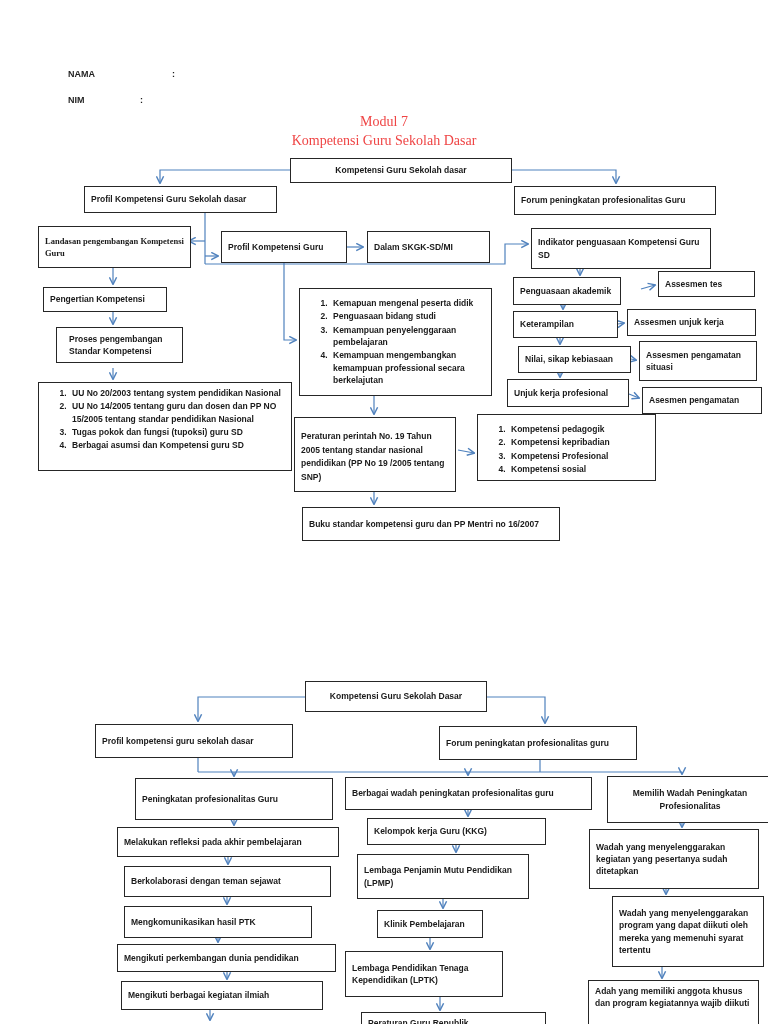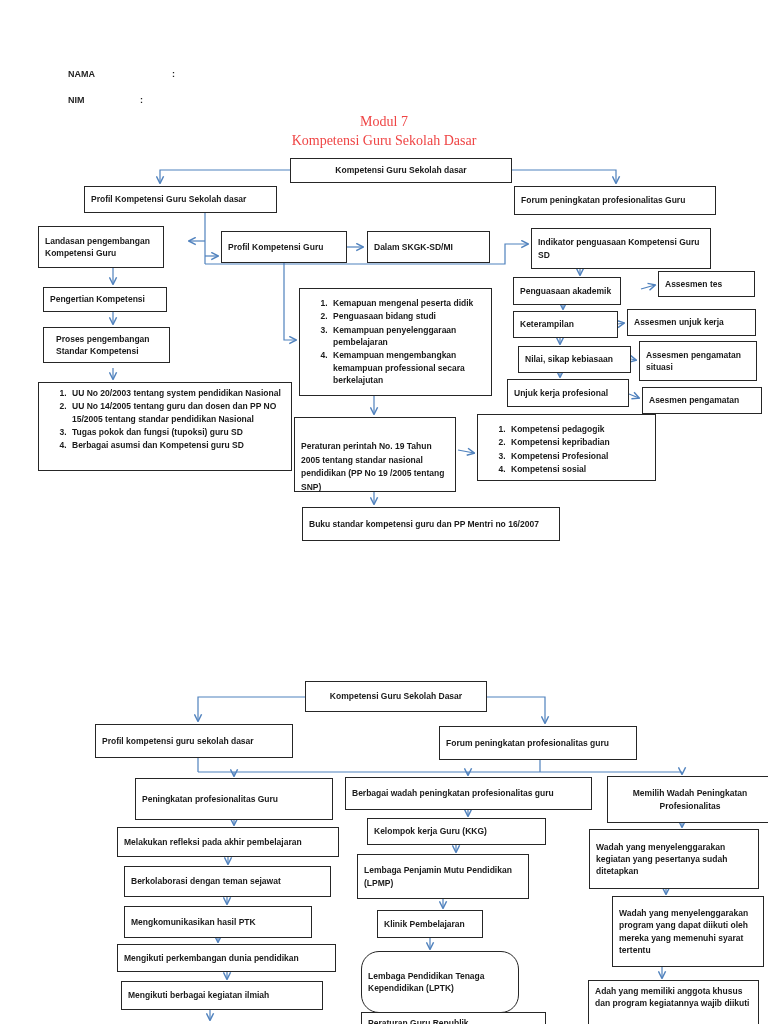--- a/index.html
+++ b/index.html
@@ -101,7 +101,7 @@
 <div class="node center" style="left:290px;top:158px;width:222px;height:25px;">Kompetensi Guru Sekolah dasar</div>
 <div class="node" style="left:84px;top:186px;width:193px;height:27px;">Profil Kompetensi Guru Sekolah dasar</div>
 <div class="node" style="left:514px;top:186px;width:202px;height:29px;">Forum peningkatan profesionalitas Guru</div>
-<div class="node" style="left:38px;top:226px;width:126px;height:42px;">Landasan pengembangan Kompetensi Guru</div>
+<div class="node" style="left:38px;top:226px;width:153px;height:42px;font-family:Liberation Serif, serif;">Landasan pengembangan Kompetensi Guru</div>
 <div class="node" style="left:221px;top:231px;width:126px;height:32px;">Profil Kompetensi Guru</div>
 <div class="node" style="left:367px;top:231px;width:123px;height:32px;">Dalam SKGK-SD/MI</div>
 <div class="node" style="left:531px;top:228px;width:180px;height:41px;">Indikator penguasaan Kompetensi Guru SD</div>

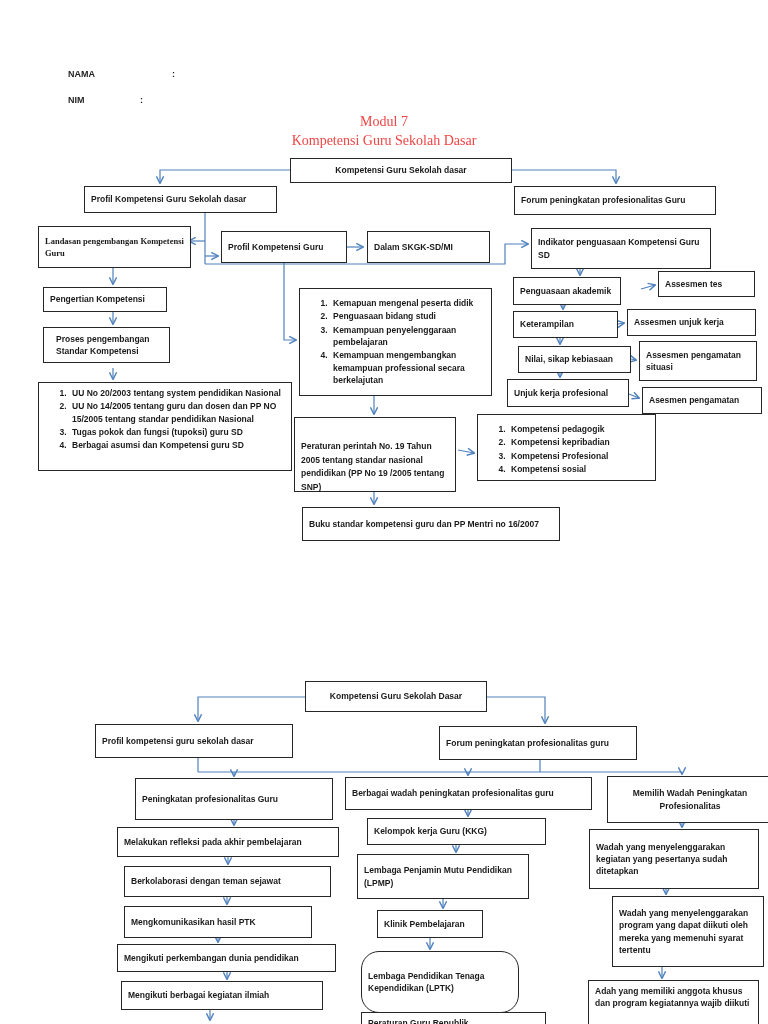--- a/index.html
+++ b/index.html
@@ -106,7 +106,7 @@
 <div class="node" style="left:367px;top:231px;width:123px;height:32px;">Dalam SKGK-SD/MI</div>
 <div class="node" style="left:531px;top:228px;width:180px;height:41px;">Indikator penguasaan Kompetensi Guru SD</div>
 <div class="node" style="left:43px;top:287px;width:124px;height:25px;">Pengertian Kompetensi</div>
-<div class="node" style="left:43px;top:327px;width:127px;height:36px;padding-left:12px;">Proses pengembangan Standar Kompetensi</div>
+<div class="node" style="left:56px;top:327px;width:127px;height:36px;padding-left:12px;">Proses pengembangan Standar Kompetensi</div>
 
 <div class="node top" style="left:38px;top:382px;width:254px;height:89px;">
   <ol class="nlist">

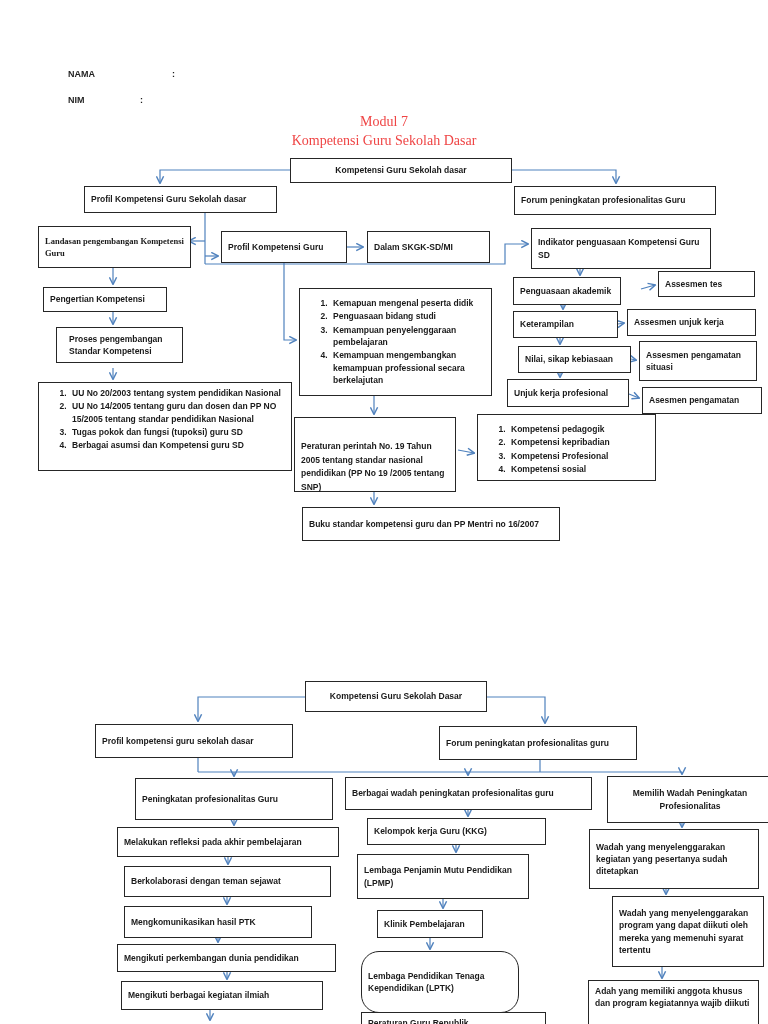--- a/index.html
+++ b/index.html
@@ -144,7 +144,7 @@
   </ol>
 </div>
 
-<div class="node top" style="left:294px;top:417px;width:162px;height:75px;padding-top:22px;line-height:1.6;">Peraturan perintah No. 19 Tahun 2005 tentang standar nasional pendidikan (PP No 19 /2005 tentang SNP)</div>
+<div class="node top" style="left:294px;top:417px;width:162px;height:75px;padding-top:12px;line-height:1.6;">Peraturan perintah No. 19 Tahun 2005 tentang standar nasional pendidikan (PP No 19 /2005 tentang SNP)</div>
 <div class="node" style="left:302px;top:507px;width:258px;height:34px;">Buku standar kompetensi guru dan PP Mentri no 16/2007</div>
 
 <div class="node center" style="left:305px;top:681px;width:182px;height:31px;">Kompetensi Guru Sekolah Dasar</div>

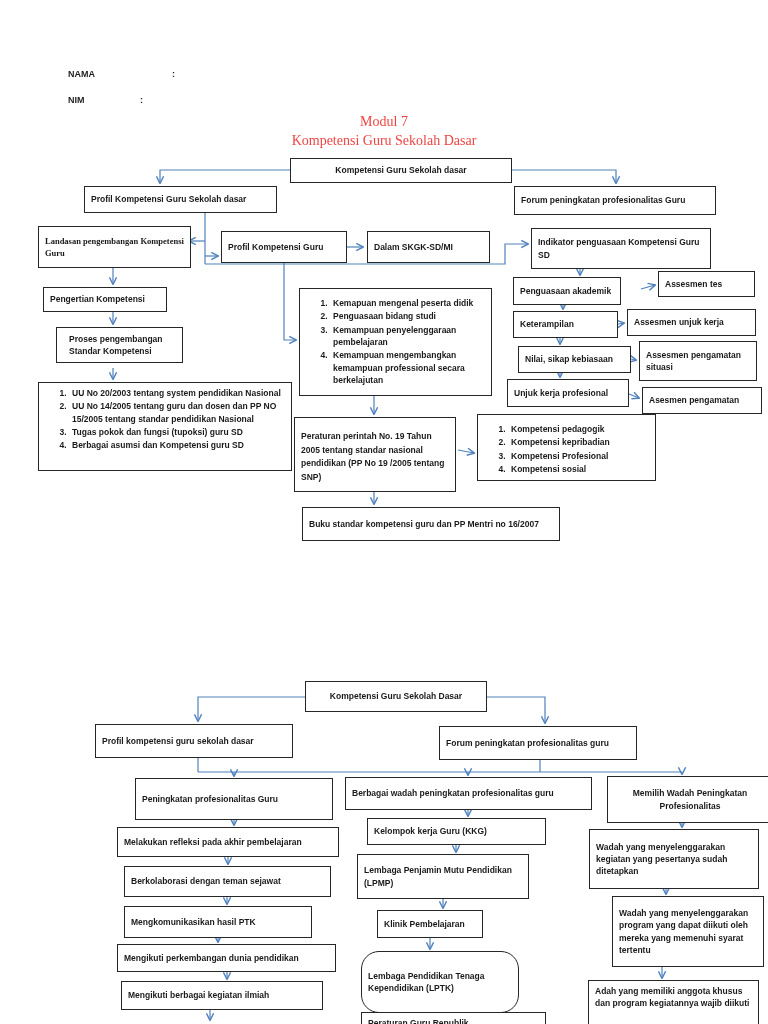--- a/index.html
+++ b/index.html
@@ -164,7 +164,7 @@
 <div class="node" style="left:367px;top:818px;width:179px;height:27px;">Kelompok kerja Guru (KKG)</div>
 <div class="node" style="left:357px;top:854px;width:172px;height:45px;">Lembaga Penjamin Mutu Pendidikan (LPMP)</div>
 <div class="node" style="left:377px;top:910px;width:106px;height:28px;">Klinik Pembelajaran</div>
-<div class="node" style="left:361px;top:951px;width:158px;height:62px;border-radius:18px;">Lembaga Pendidikan Tenaga Kependidikan (LPTK)</div>
+<div class="node" style="left:345px;top:951px;width:158px;height:46px;">Lembaga Pendidikan Tenaga Kependidikan (LPTK)</div>
 <div class="node top" style="left:361px;top:1012px;width:185px;height:40px;">Peraturan Guru Republik</div>
 
 <div class="node" style="left:589px;top:829px;width:170px;height:60px;">Wadah yang menyelenggarakan kegiatan yang pesertanya sudah ditetapkan</div>

